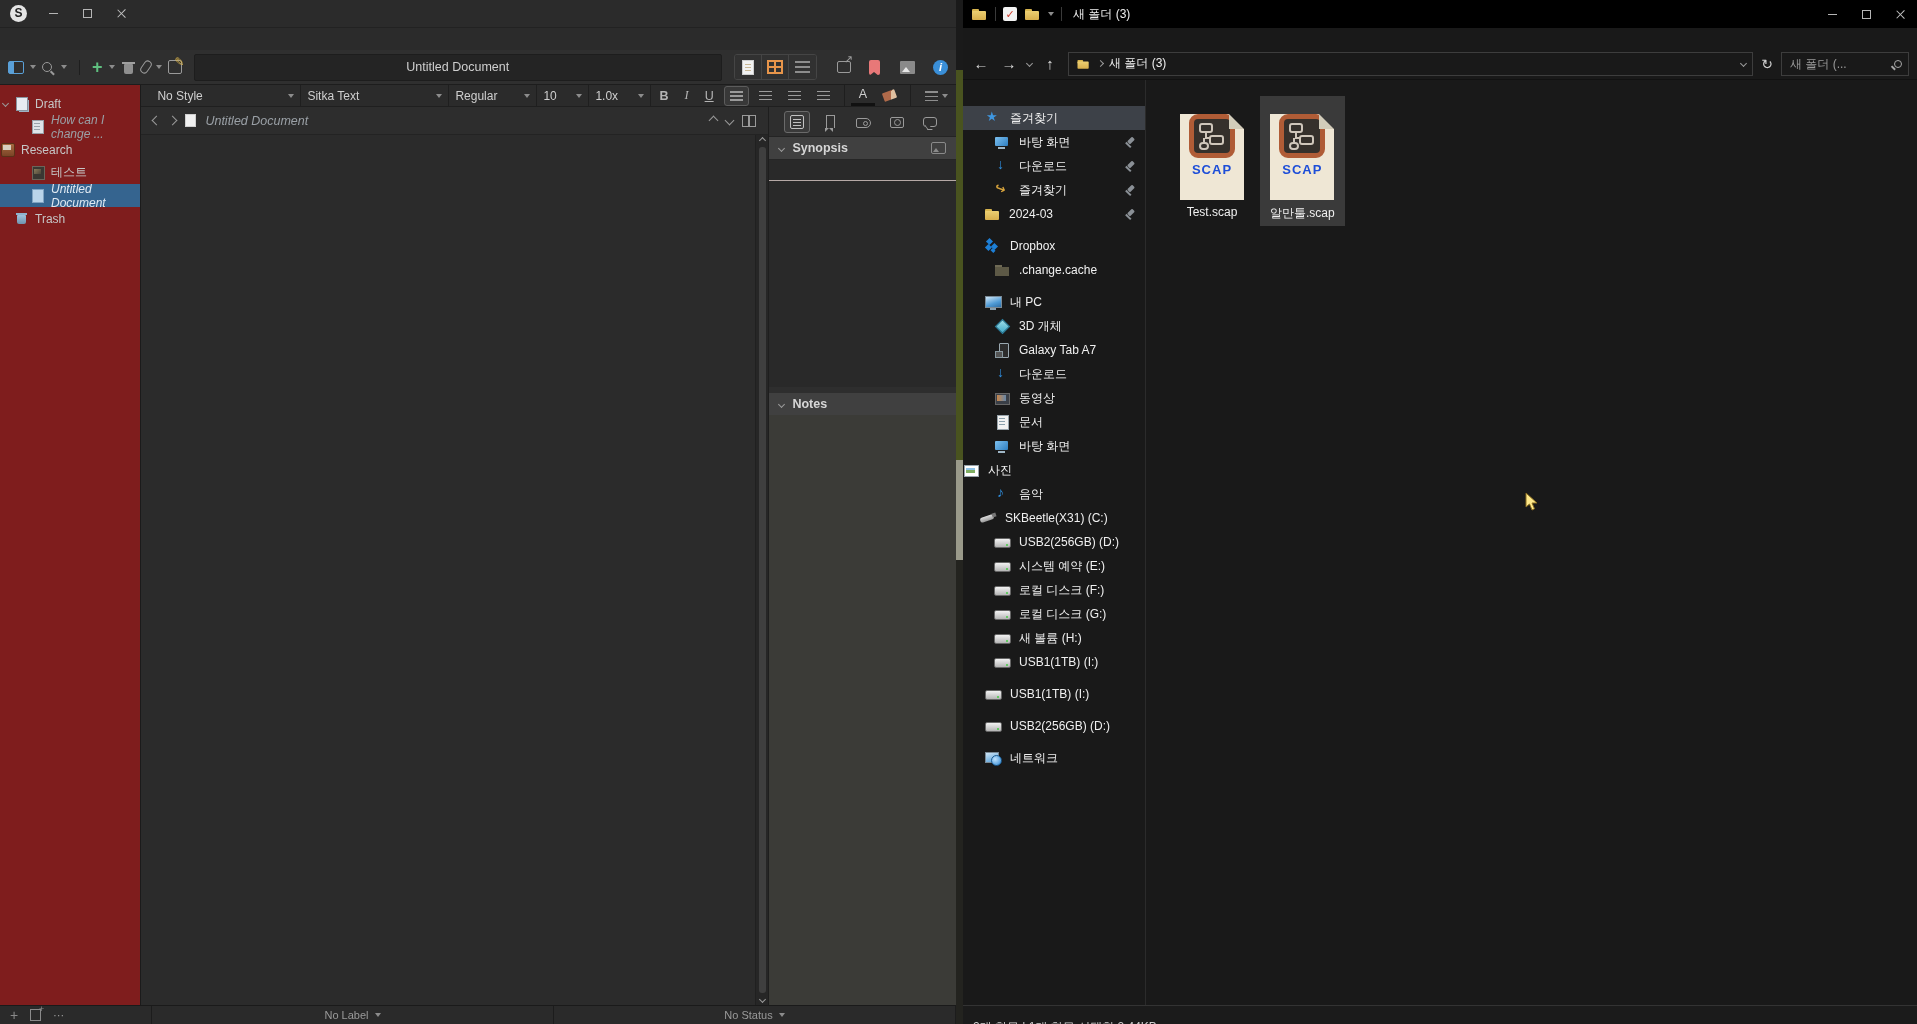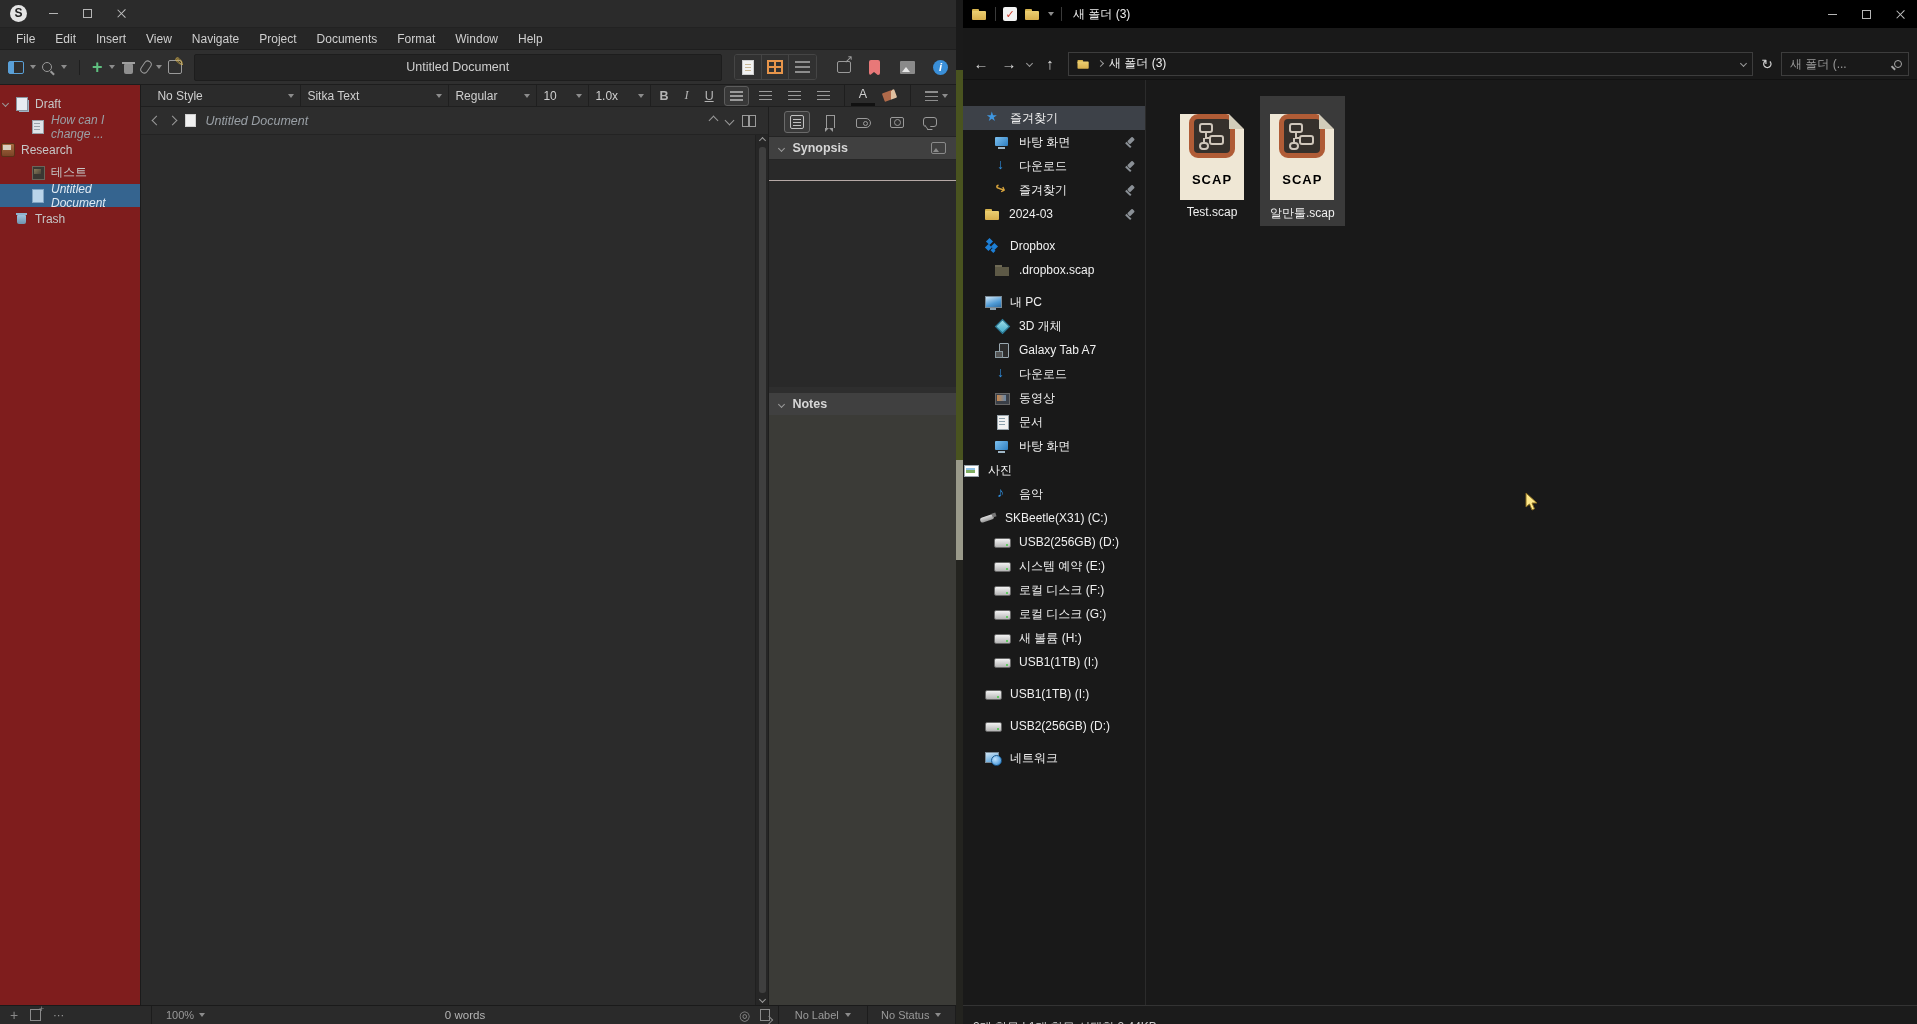--- a/index.html
+++ b/index.html
@@ -246,18 +246,6 @@
       </div>
     </div>
 
-    <div class="s-menubar" id="s-menu">
-        <div class="menu-item">File</div>
-        <div class="menu-item">Edit</div>
-        <div class="menu-item">Insert</div>
-        <div class="menu-item">View</div>
-        <div class="menu-item">Navigate</div>
-        <div class="menu-item">Project</div>
-        <div class="menu-item">Documents</div>
-        <div class="menu-item">Format</div>
-        <div class="menu-item">Window</div>
-        <div class="menu-item">Help</div>
-      </div>
 
     <div class="s-toolbar">
       <div class="tb-group">

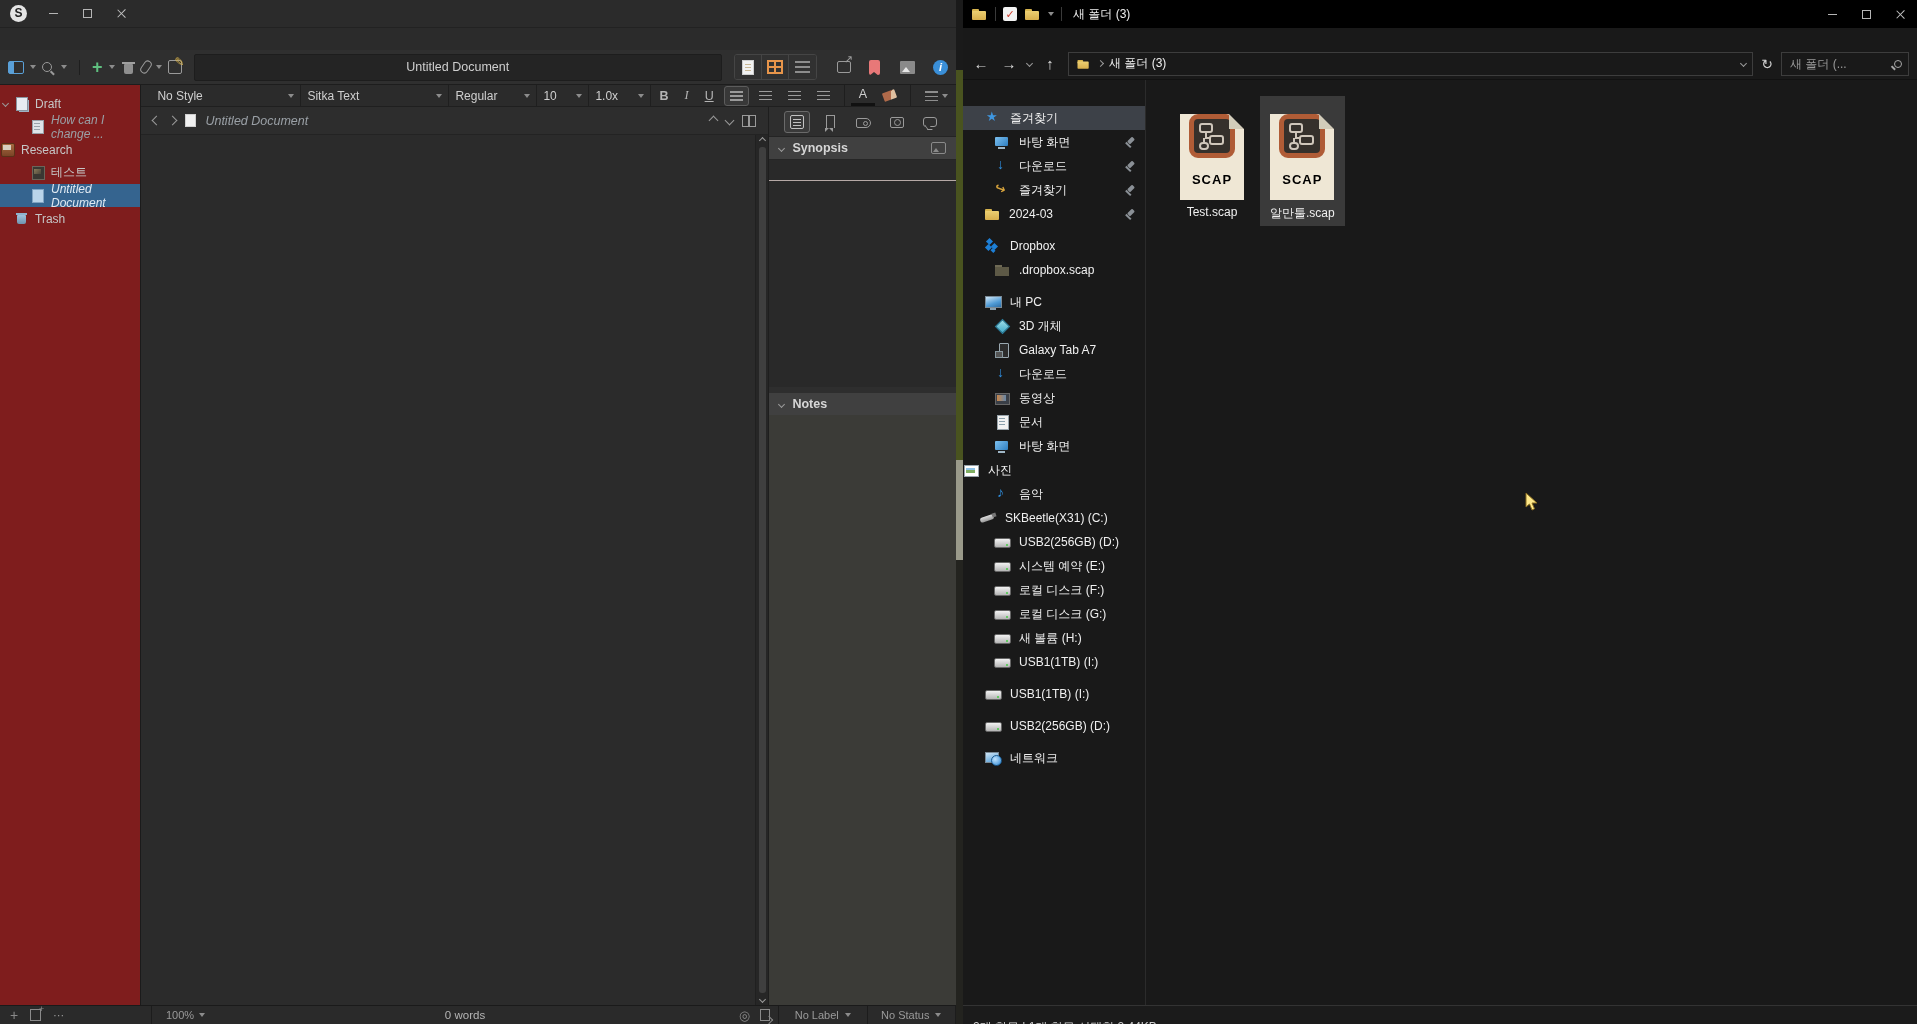--- a/index.html
+++ b/index.html
@@ -216,7 +216,7 @@
   .scap-page{position:relative;width:64px;height:86px;background:#efe7d5;margin:0 auto;}
   .scap-page .fold{position:absolute;top:0;right:0;width:0;height:0;border-style:solid;border-width:0 15px 15px 0;border-color:var(--bg) var(--bg) #d2ccba #d2ccba;}
   .scap-badge{width:46px;height:44px;margin:12px auto 0;background:#35302b;border:5px solid #b05c36;border-radius:9px;display:flex;align-items:center;justify-content:center;}
-  .scap-text{margin-top:14px;font-size:13px;font-weight:bold;color:#000000;letter-spacing:1px;text-align:center;}
+  .scap-text{margin-top:4px;font-size:13px;font-weight:bold;color:#1d4ed8;letter-spacing:1px;text-align:center;}
   .file-label{margin-top:5px;font-size:12px;color:#f0f0f0;white-space:nowrap;}
 
   .x-status{position:absolute;left:0;bottom:0;right:0;height:19px;background:#1b1b1b;border-top:1px solid #333;overflow:hidden;}

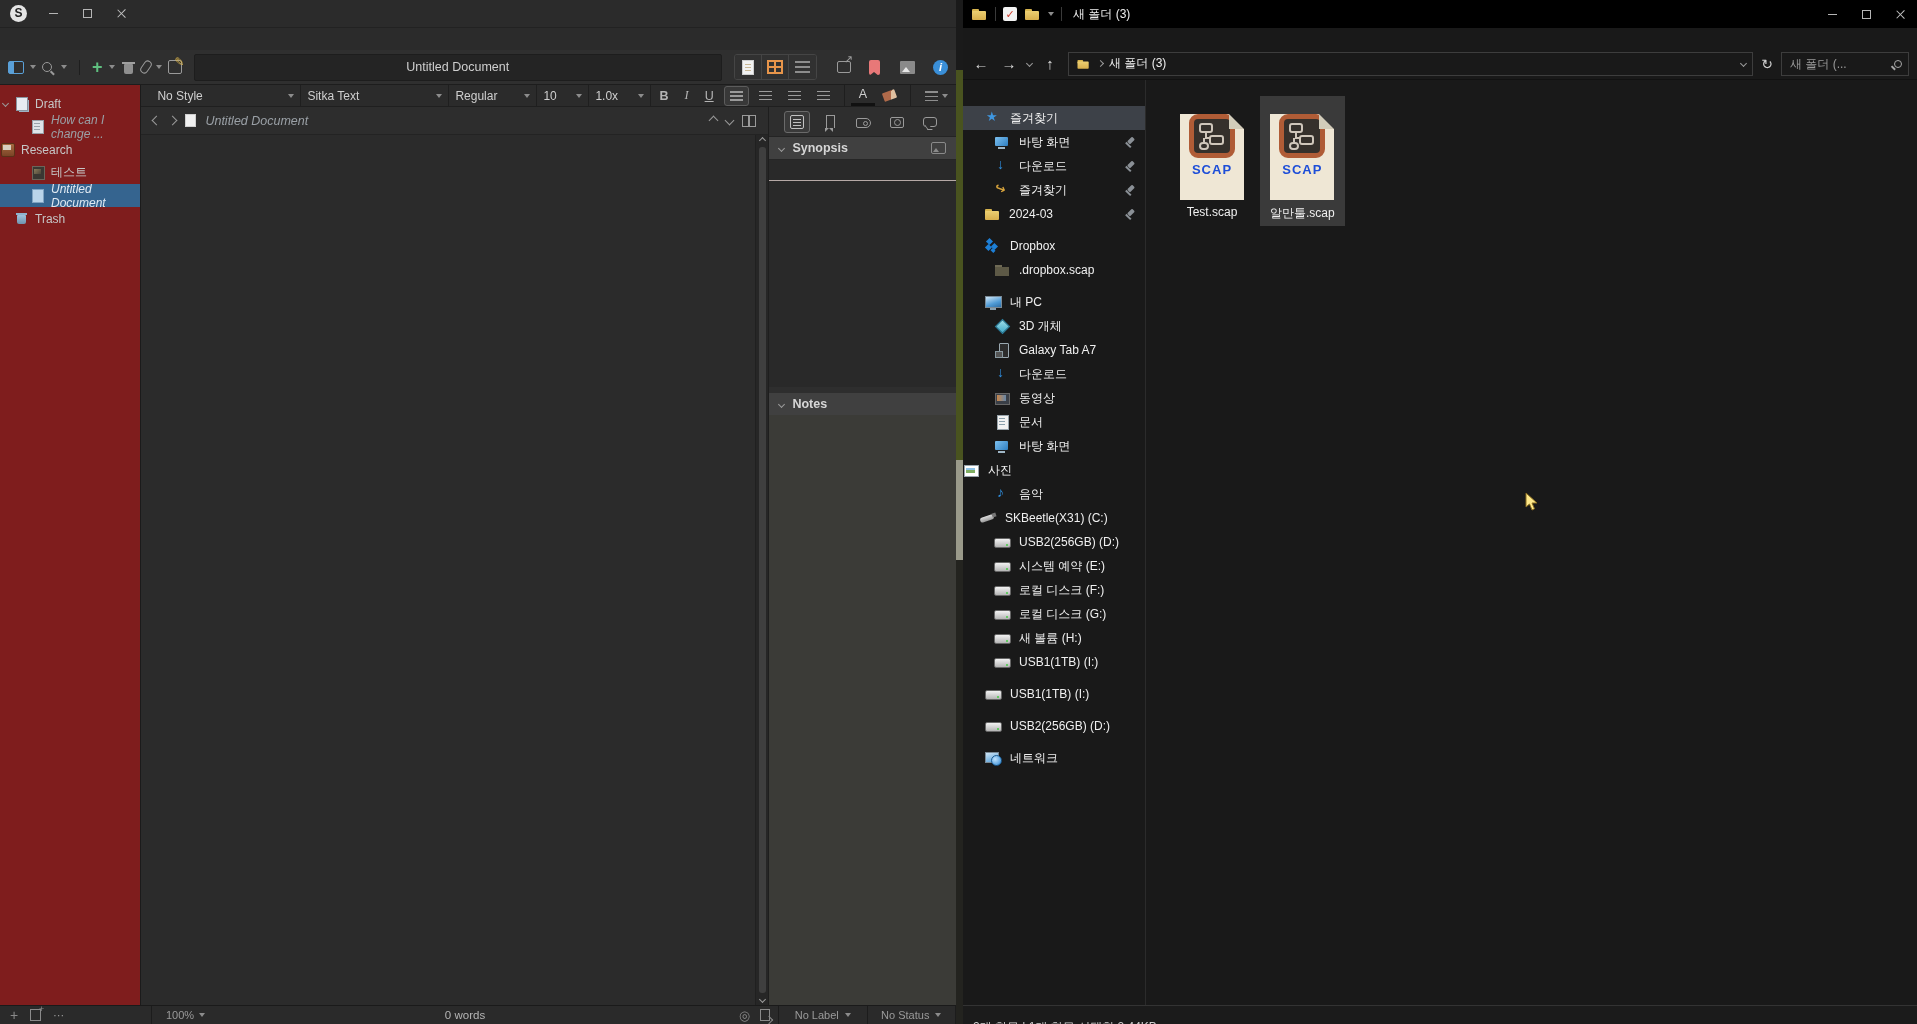--- a/index.html
+++ b/index.html
@@ -527,7 +527,7 @@
           </div>
           <div class="n-row" style="padding-left: 31px;">
             <span class="nico folder-dark"></span>
-            <span class="n-label">.dropbox.scap</span>
+            <span class="n-label">.change.cache</span>
           </div>
           <div class="n-row" style="padding-left: 22px; margin-top: 8px;">
             <span class="nico pc"></span>

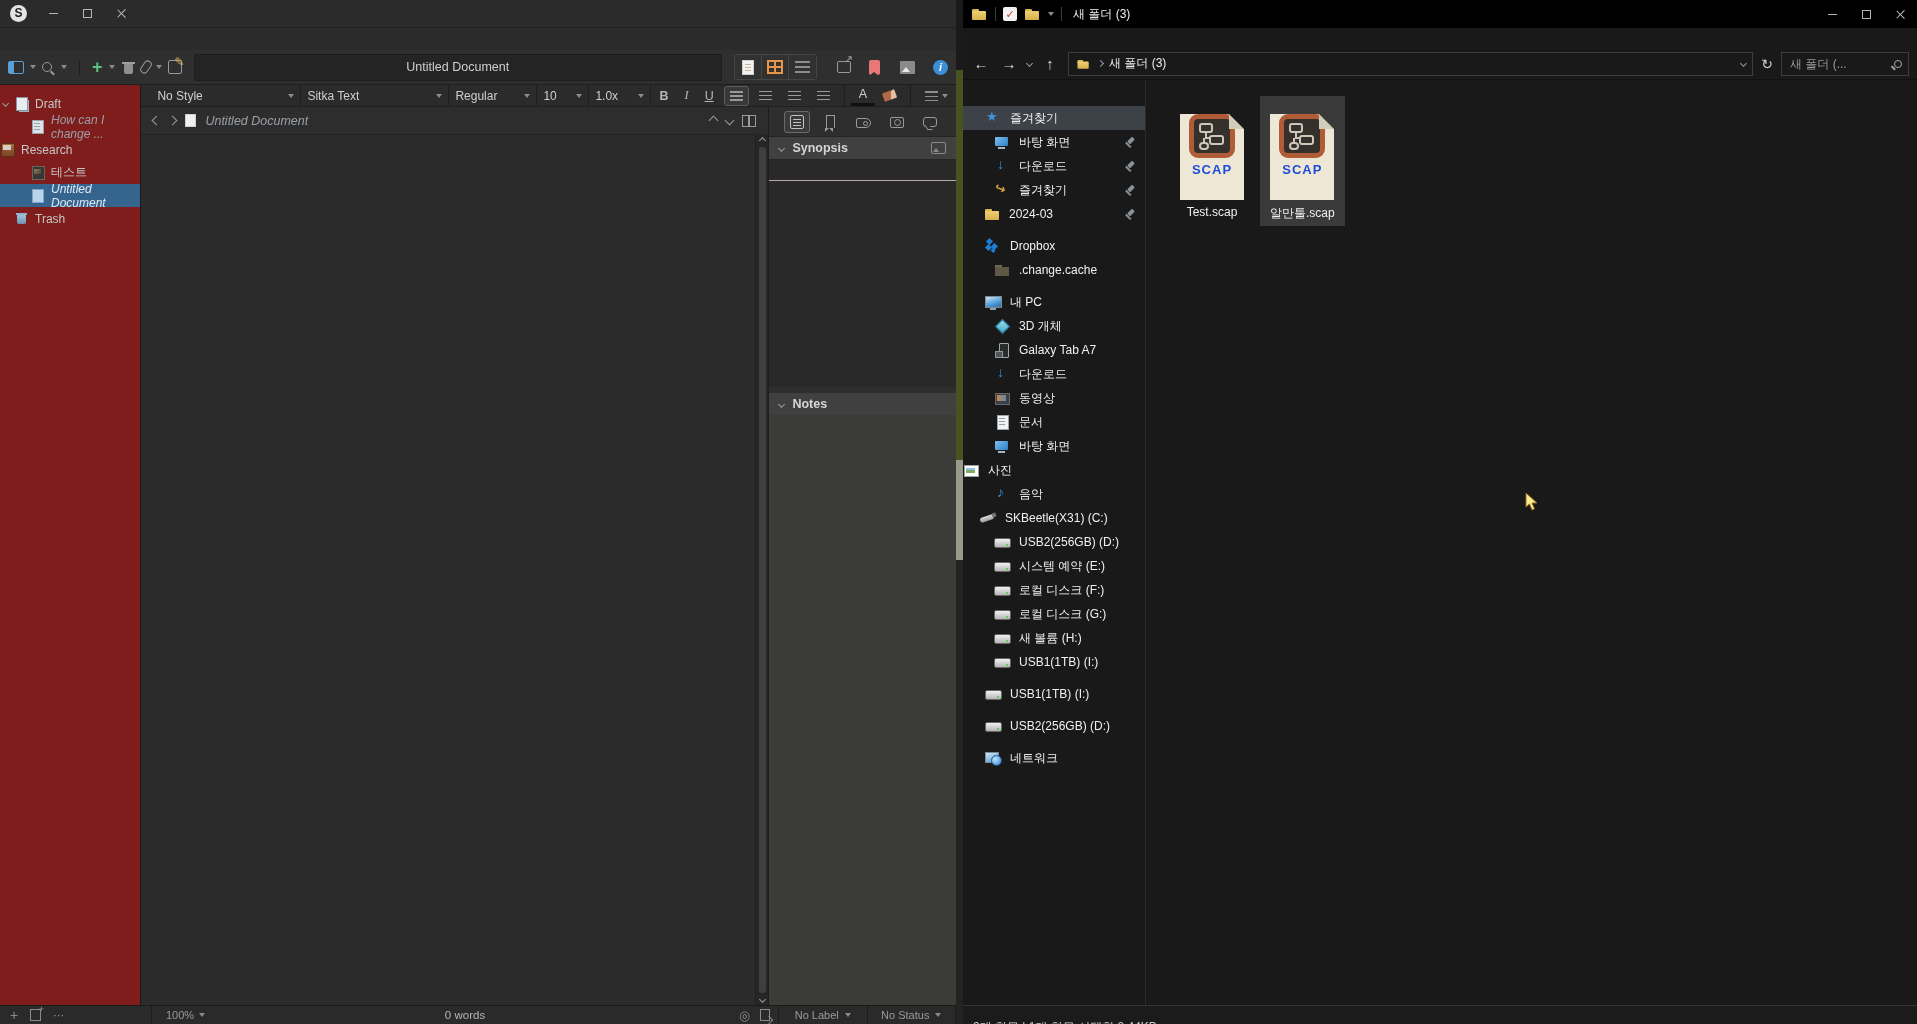--- a/index.html
+++ b/index.html
@@ -427,17 +427,6 @@
         <span class="sf-docadd"></span>
         <span>⋯</span>
       </div>
-      <div class="sf-editor">
-        <span class="sf-zoom">
-            <span>100%</span>
-            <span class="tri"></span>
-          </span>
-        <span class="sf-words">0 words</span>
-        <span class="sf-right">
-          <span class="sf-target">◎</span>
-          <span class="sf-docx"></span>
-        </span>
-      </div>
       <div class="sf-insp">
         <span class="sf-half">
             <span>No Label</span>

